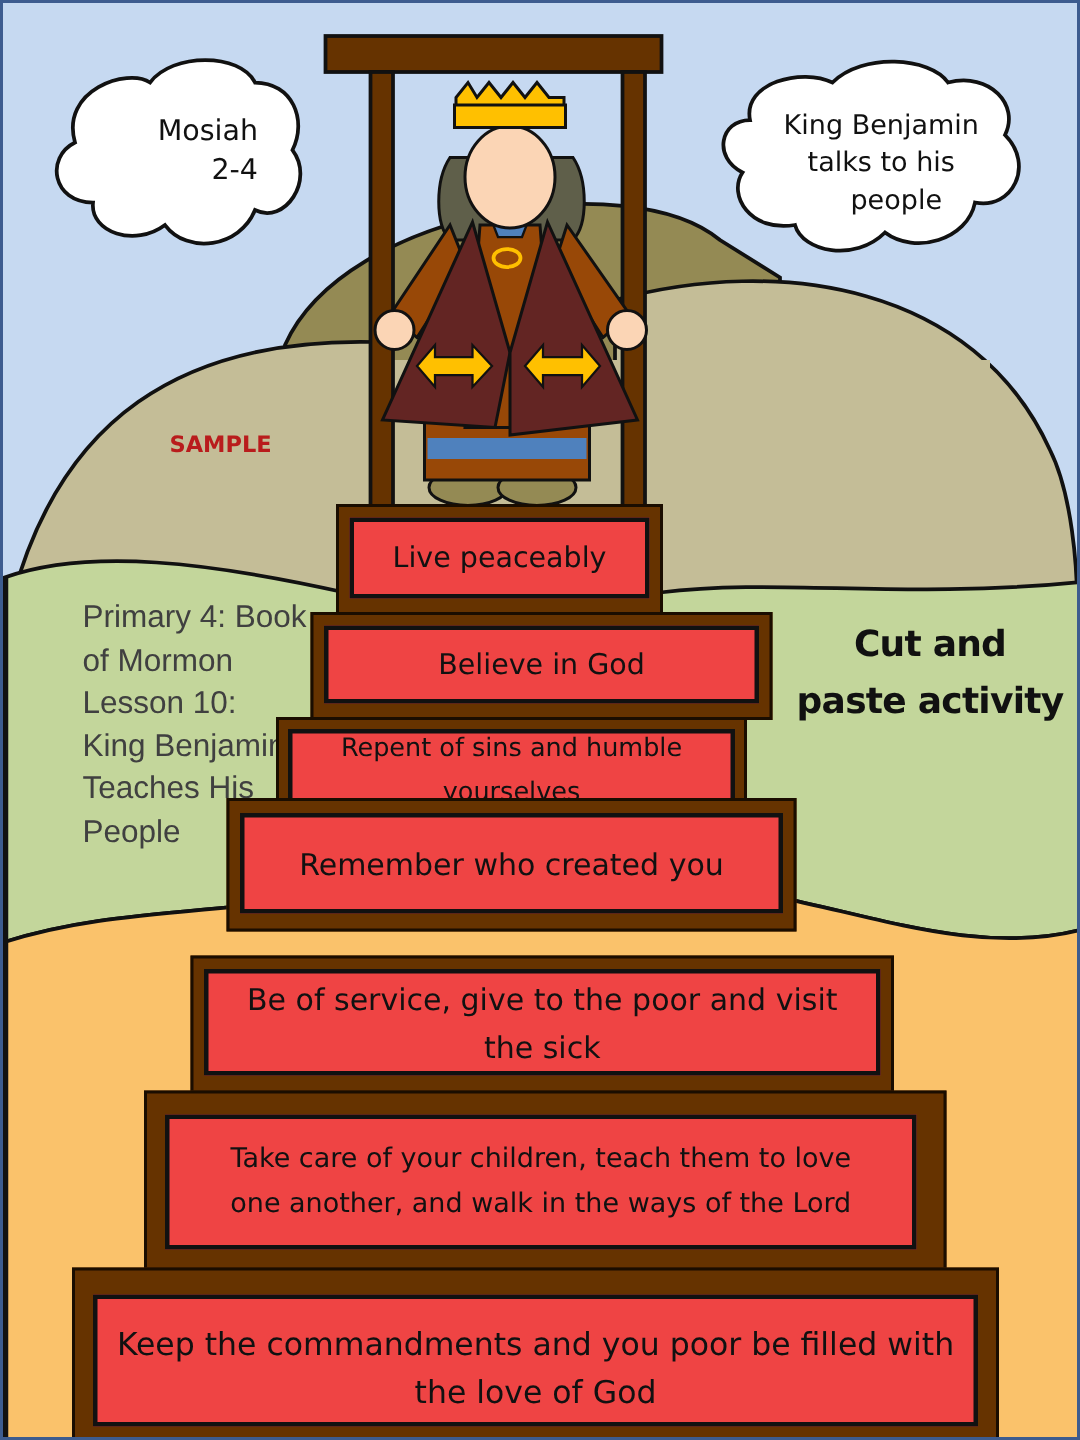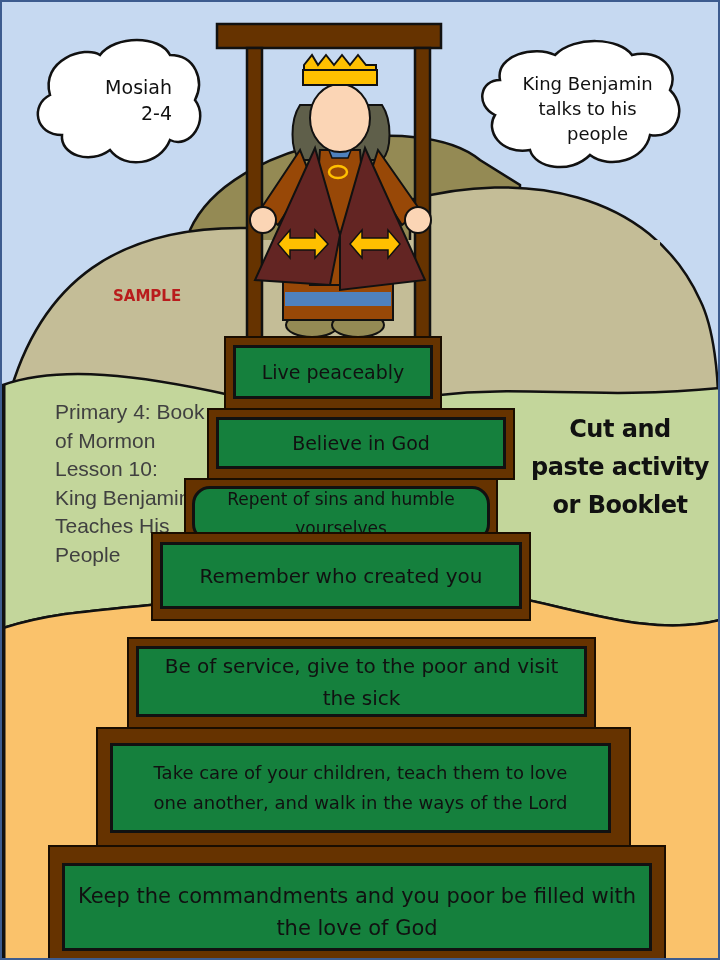--- a/index.html
+++ b/index.html
@@ -34,7 +34,7 @@
     position: absolute; background: #663300; border: 2px solid #1a0d00; box-sizing: border-box; z-index: 10;
   }
   .step .inner {
-    position: absolute; background: #15803d; border: 3px solid #111; box-sizing: border-box;
+    position: absolute; background: #ef4444; border: 3px solid #111; box-sizing: border-box;
     display: flex; align-items: center; justify-content: center; text-align: center;
     font-family: "DejaVu Sans", sans-serif; color: #111; padding: 0 6px;
   }

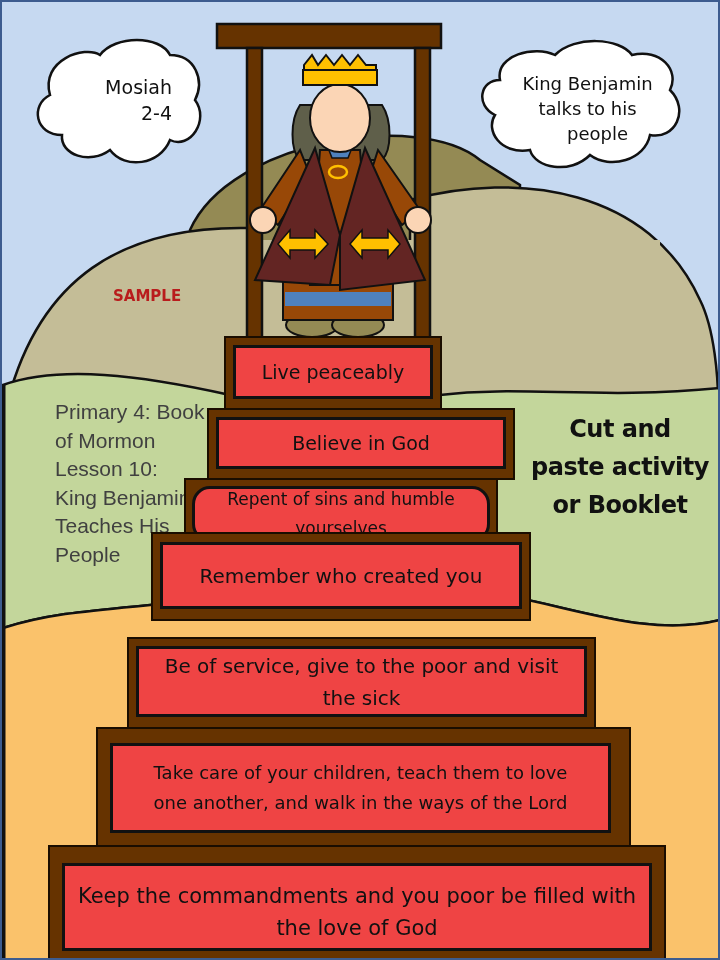--- a/index.html
+++ b/index.html
@@ -142,7 +142,7 @@
     <div class="inner" style="left:7px; top:7px; right:7px; bottom:9px; font-size:19px;">Believe in God</div>
   </div>
   <div class="step" style="left:184px; top:478px; width:314px; height:74px;">
-    <div class="inner" style="left:6px; top:6px; right:6px; bottom:8px; font-size:17px; line-height:29px; padding:0 14px;border-radius:18px;">Repent of sins and humble yourselves</div>
+    <div class="inner" style="left:6px; top:6px; right:6px; bottom:8px; font-size:17px; line-height:29px; padding:0 14px;">Repent of sins and humble yourselves</div>
   </div>
   <div class="step" style="left:151px; top:532px; width:380px; height:89px;">
     <div class="inner" style="left:7px; top:8px; right:7px; bottom:10px; font-size:20px;">Remember who created you</div>

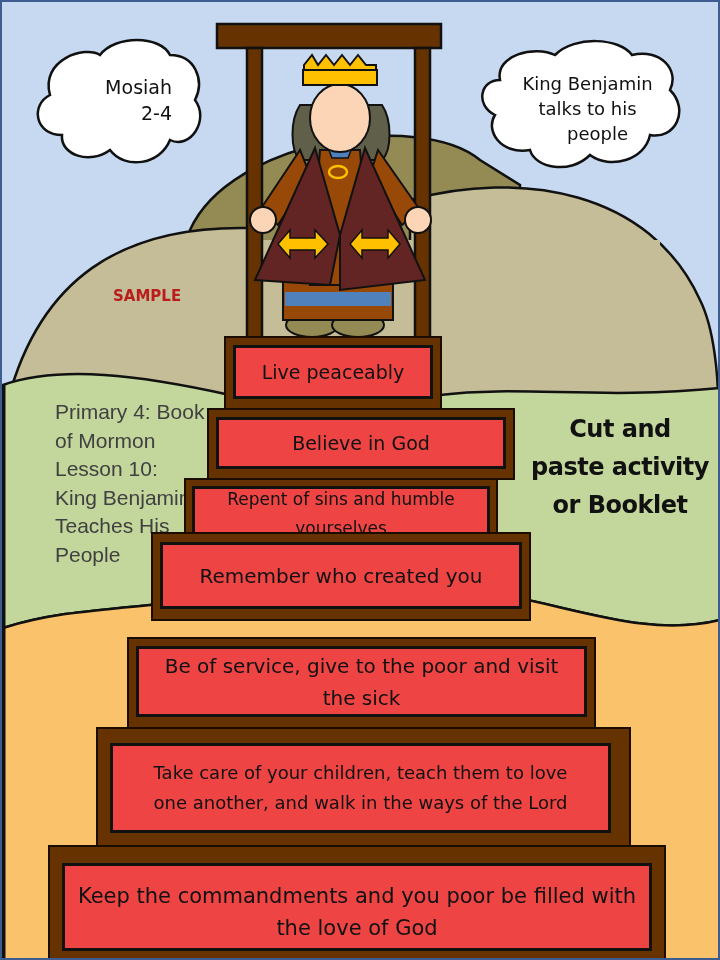--- a/index.html
+++ b/index.html
@@ -132,7 +132,6 @@
   <div class="cut">
     <div>Cut and</div>
     <div>paste activity</div>
-    <div>or Booklet</div>
   </div>
 
   <div class="step" style="left:224px; top:336px; width:218px; height:74px;">

